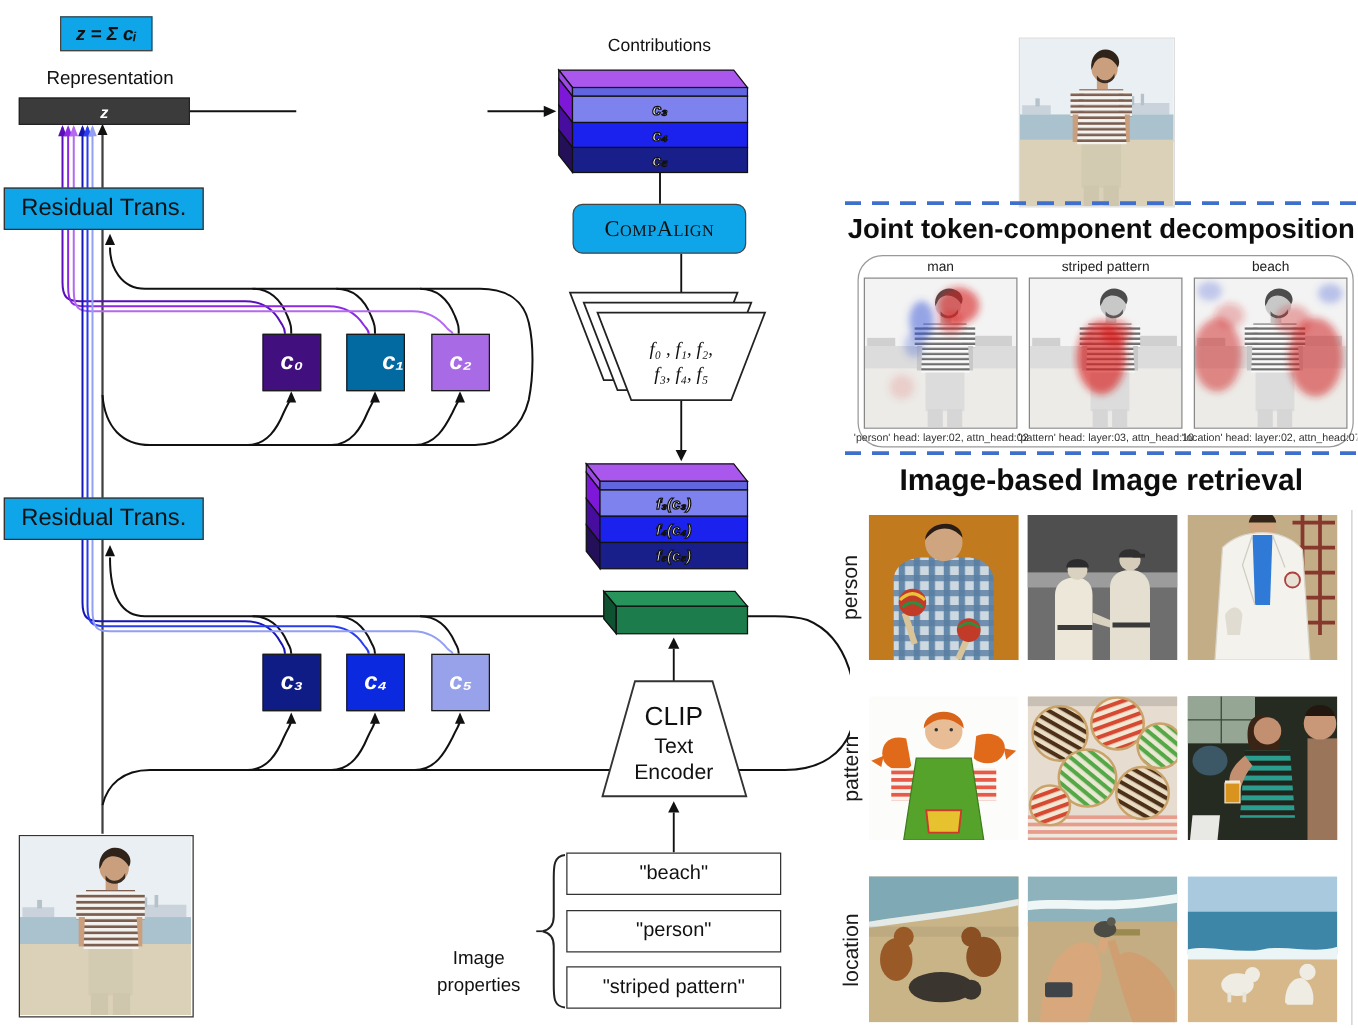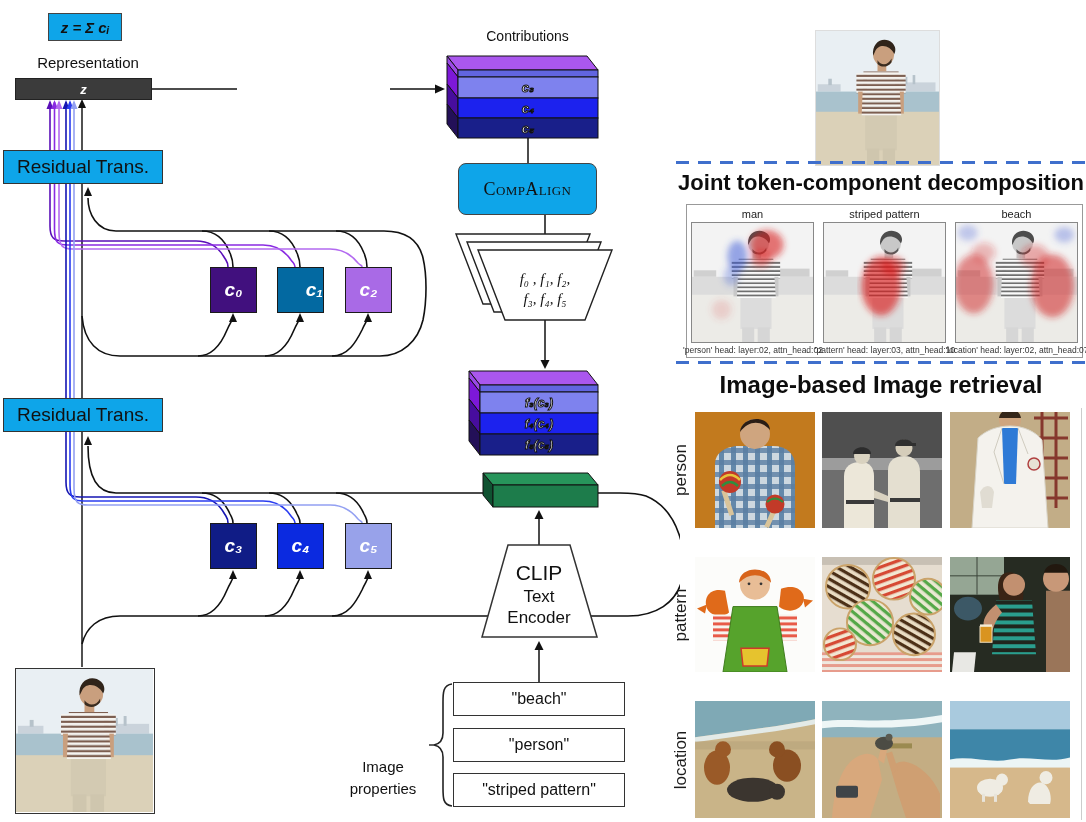--- a/index.html
+++ b/index.html
@@ -399,7 +399,7 @@
 </div>
 
 <div class="lbl" style="left:455px;top:28px;width:145px;font-size:14px;">Contributions</div>
-<div class="box rbox" style="left:458px;top:163px;width:139px;height:52px;">
+<div class="box rbox" style="left:458px;top:163px;width:139px;height:40px;">
   <span>CompAlign</span>
 </div>
 

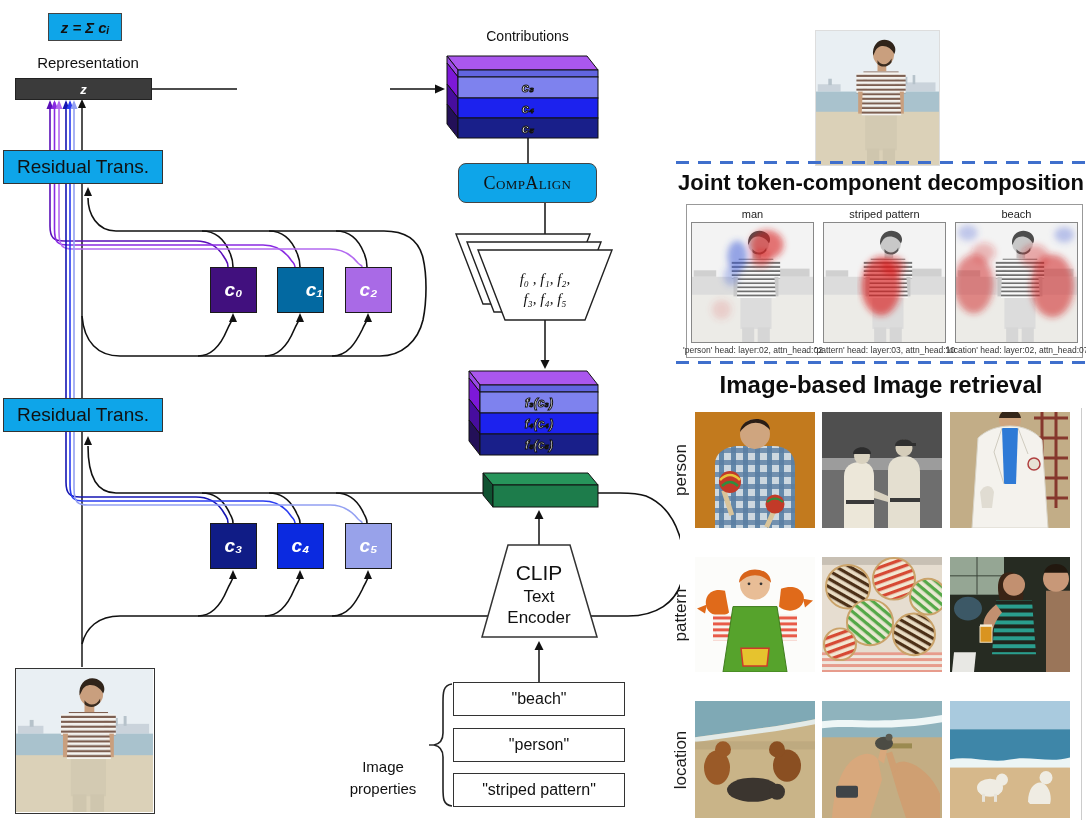--- a/index.html
+++ b/index.html
@@ -453,7 +453,7 @@
 
 <div class="h-right" style="left:676px;top:170px;width:410px;font-size:22px;">Joint token-component decomposition</div>
 
-<div class="panel" style="left:686px;top:204px;width:397px;height:154px;">
+<div class="panel" style="left:686px;top:204px;width:397px;height:154px;border-radius:20px;">
 
   <div class="fig-title" style="left:4px;top:3px;width:123px;">man</div>
   <svg class="att-img" style="left:4px;top:17px;" width="123" height="121" viewBox="0 0 123 121">

